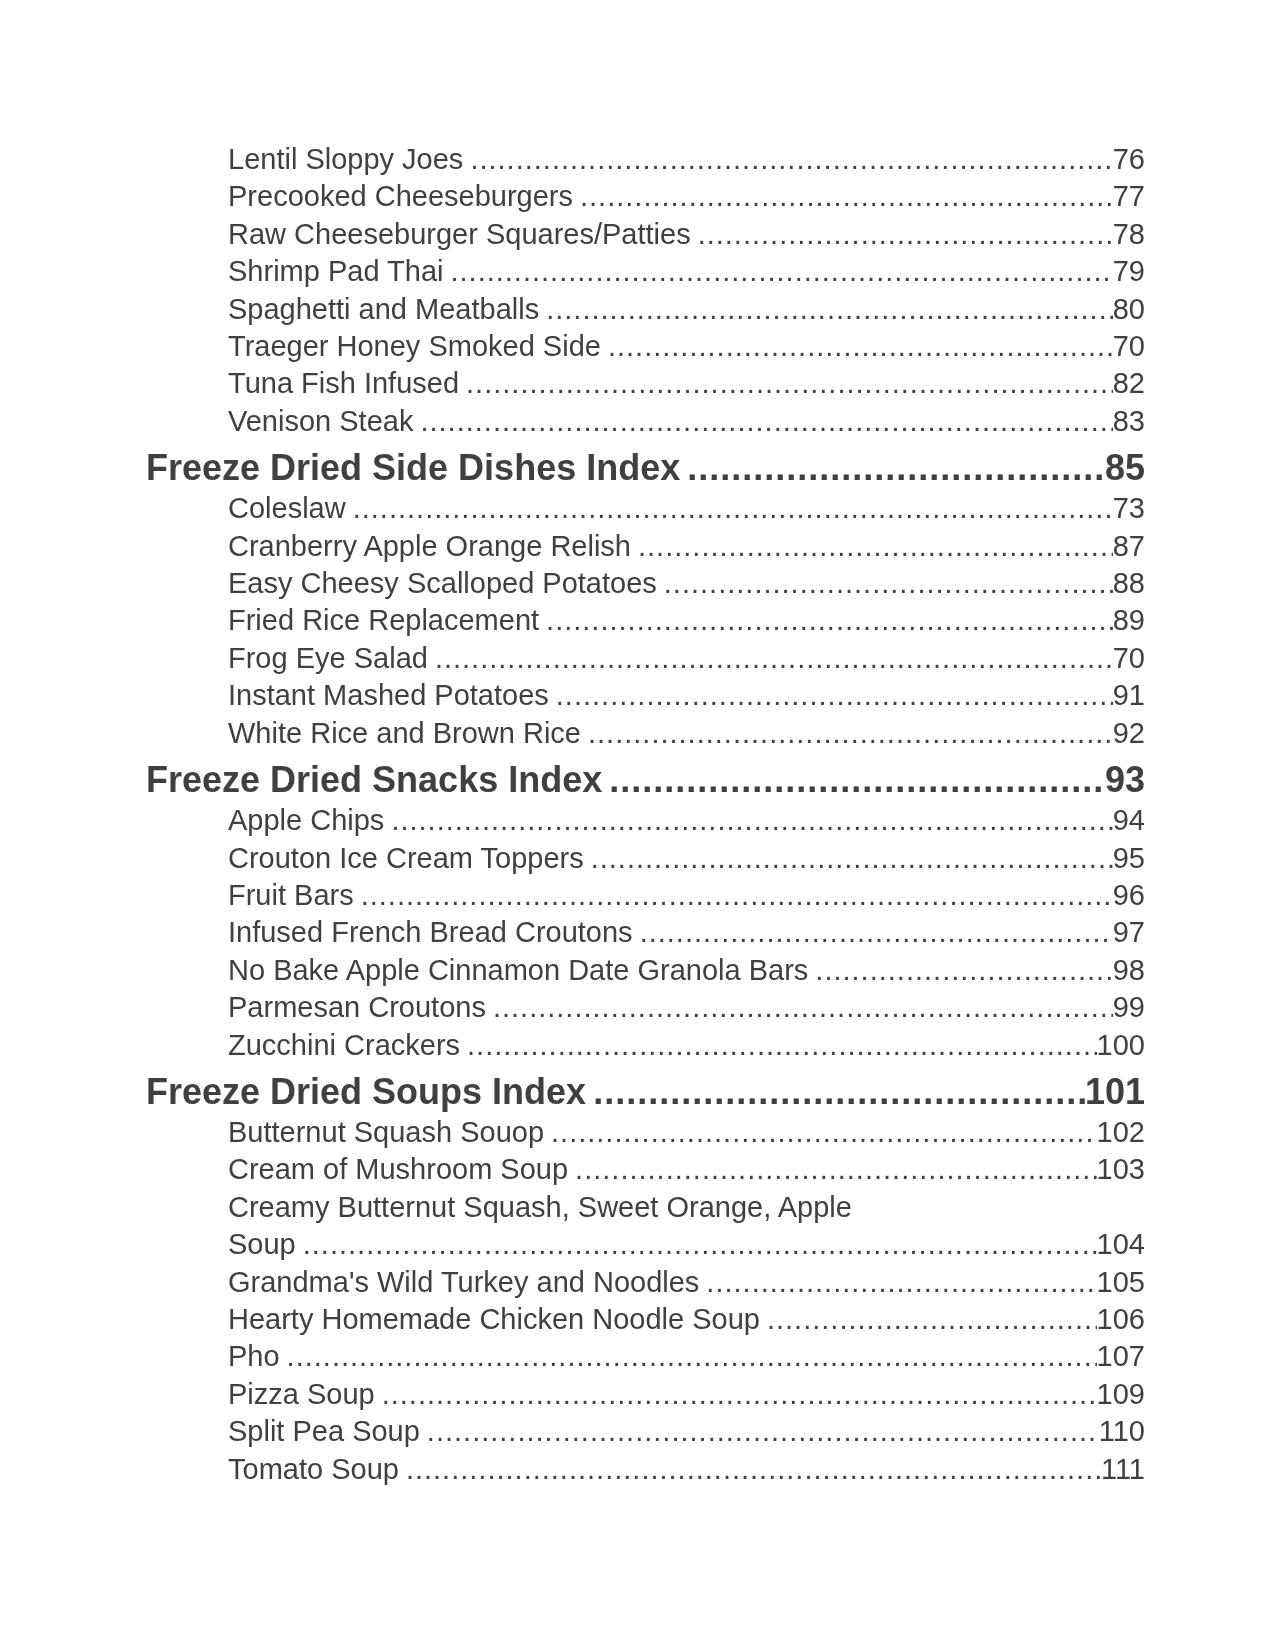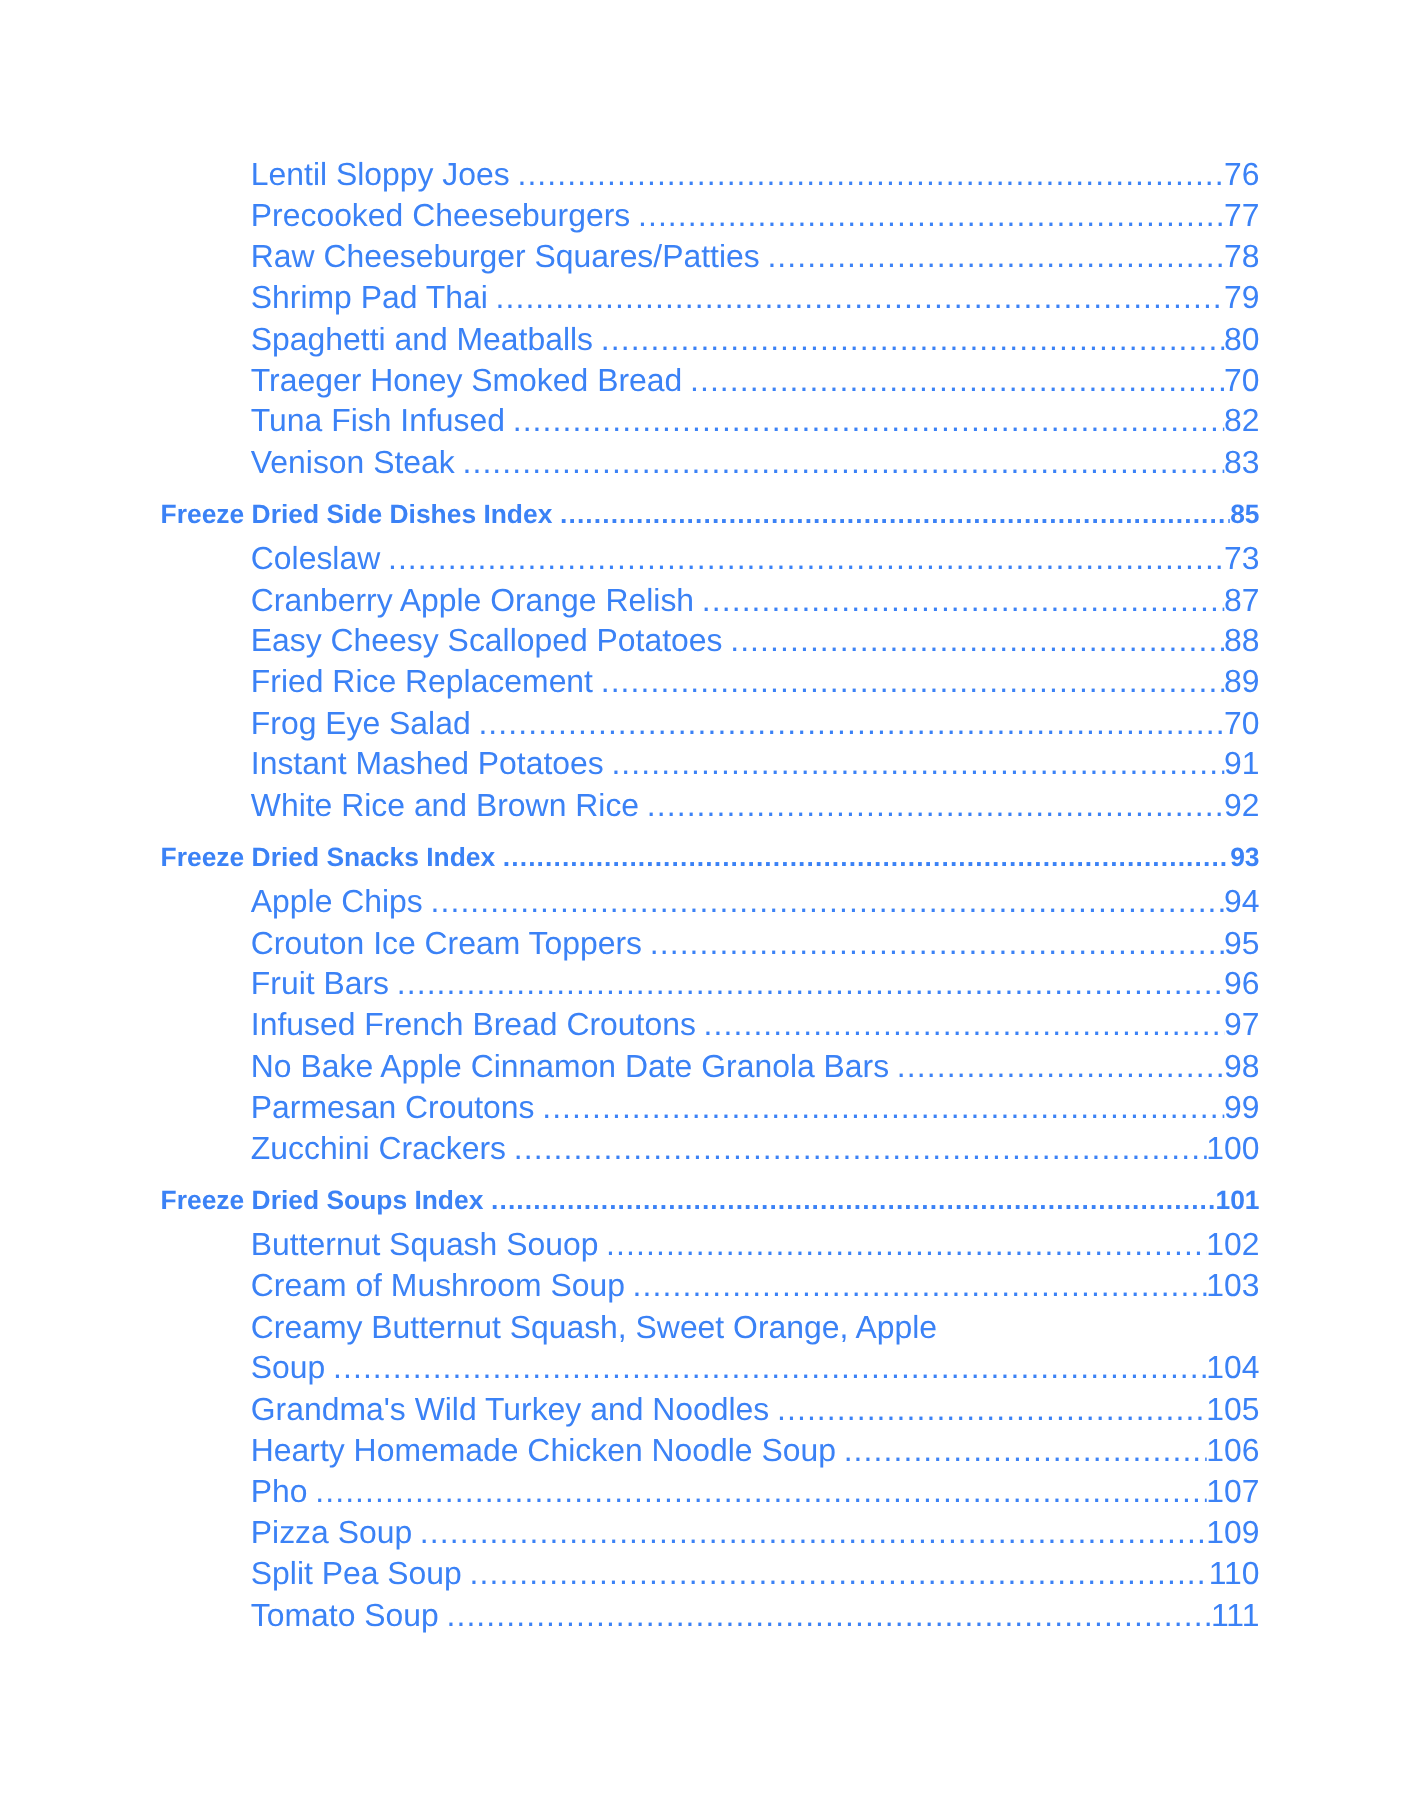--- a/index.html
+++ b/index.html
@@ -12,7 +12,7 @@
     width: 1275px;
     height: 1650px;
     background: #ffffff;
-    color: #3b82f6;
+    color: #404040;
     font-family: "Liberation Sans", sans-serif;
     overflow: hidden;
     box-sizing: border-box;

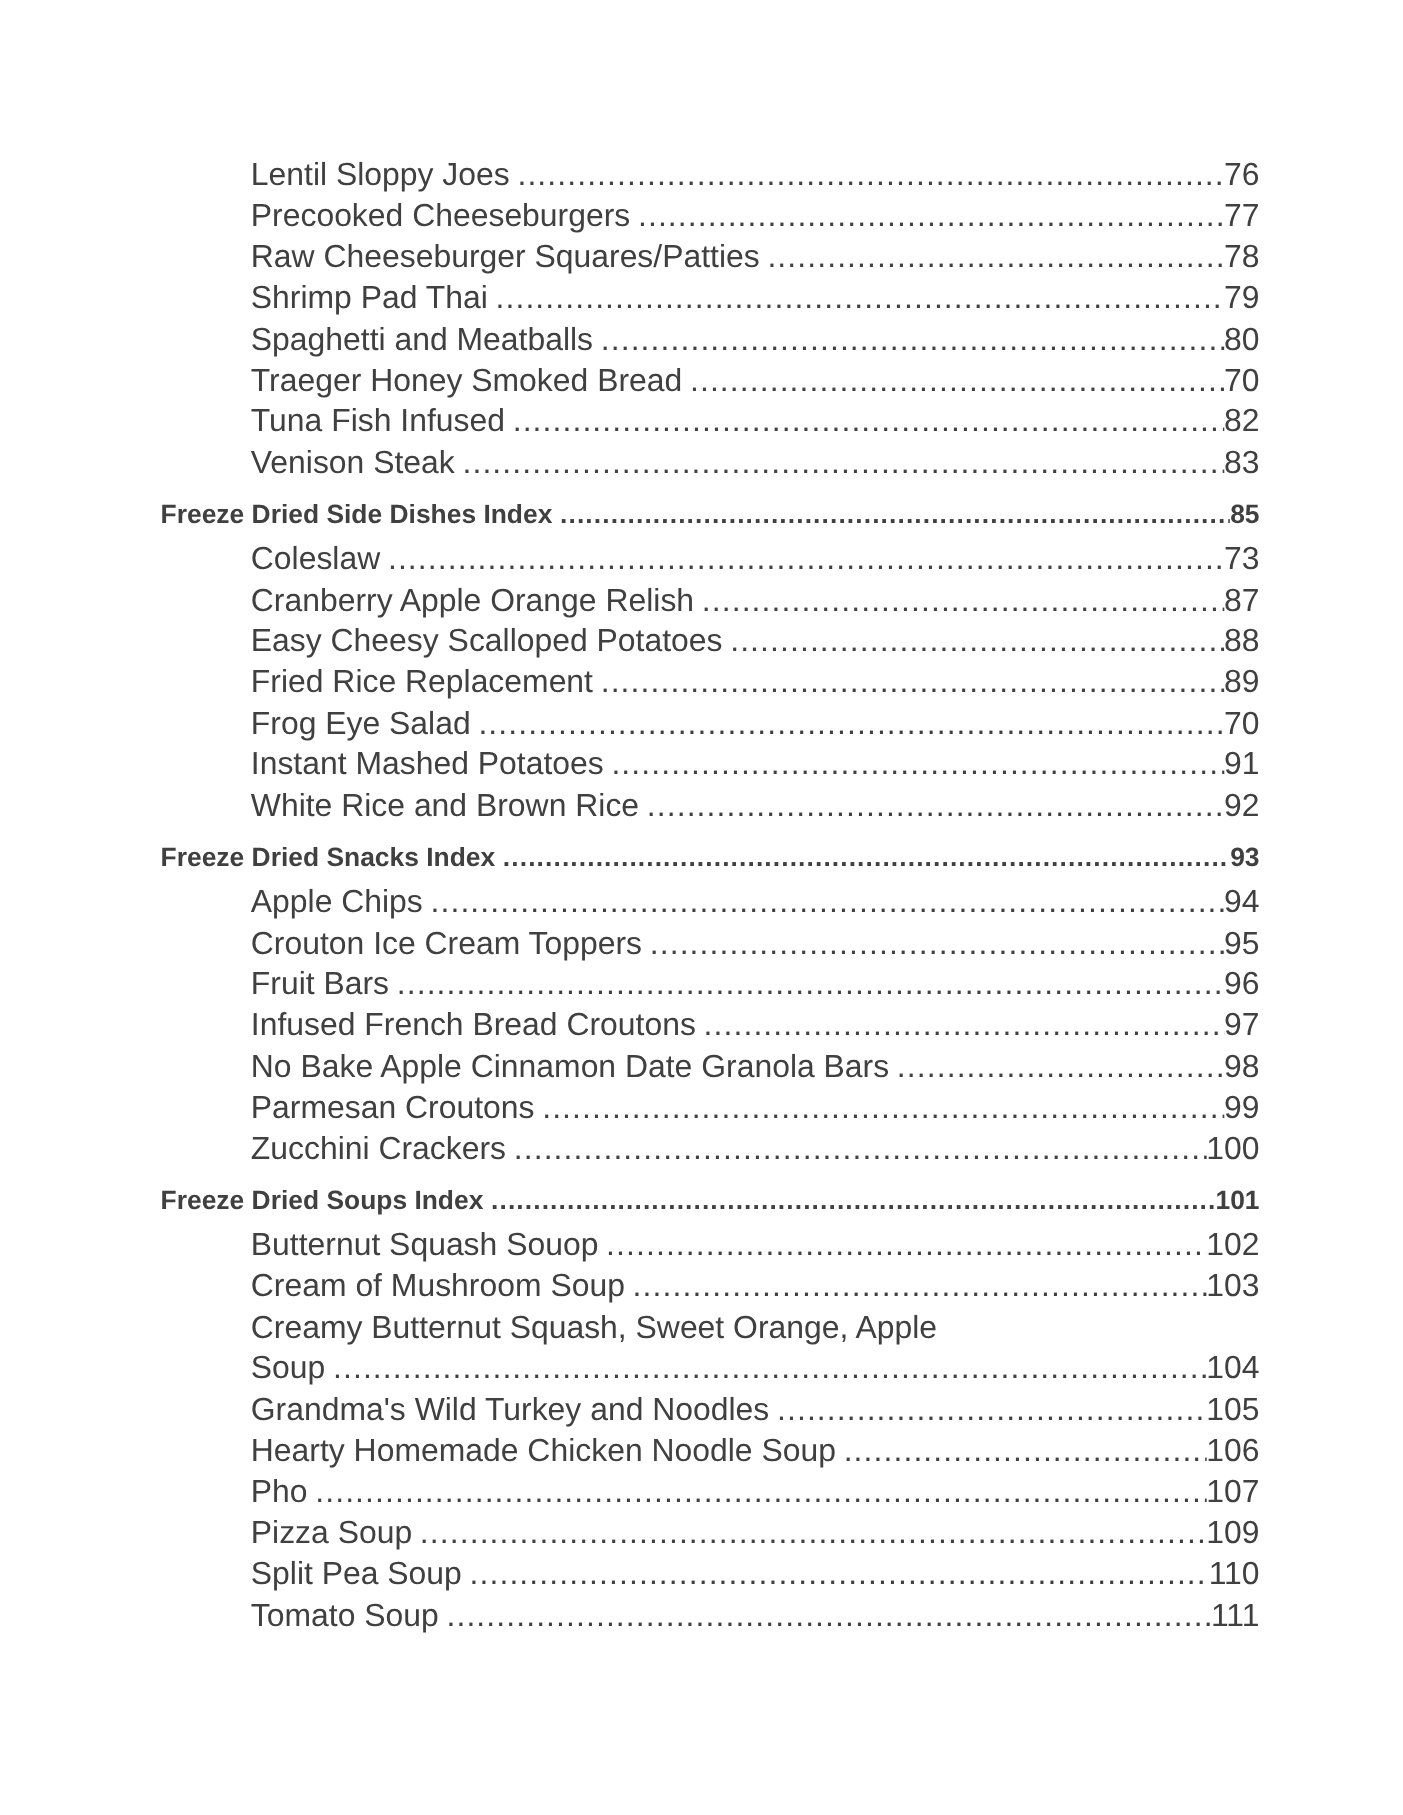--- a/index.html
+++ b/index.html
@@ -91,7 +91,7 @@
         <span class="toc-page">80</span>
       </div>
       <div class="toc-row entry">
-        <span class="toc-label">Traeger Honey Smoked Bread</span>
+        <span class="toc-label">Traeger Honey Smoked Side</span>
         <span class="toc-leader"></span>
         <span class="toc-page">70</span>
       </div>

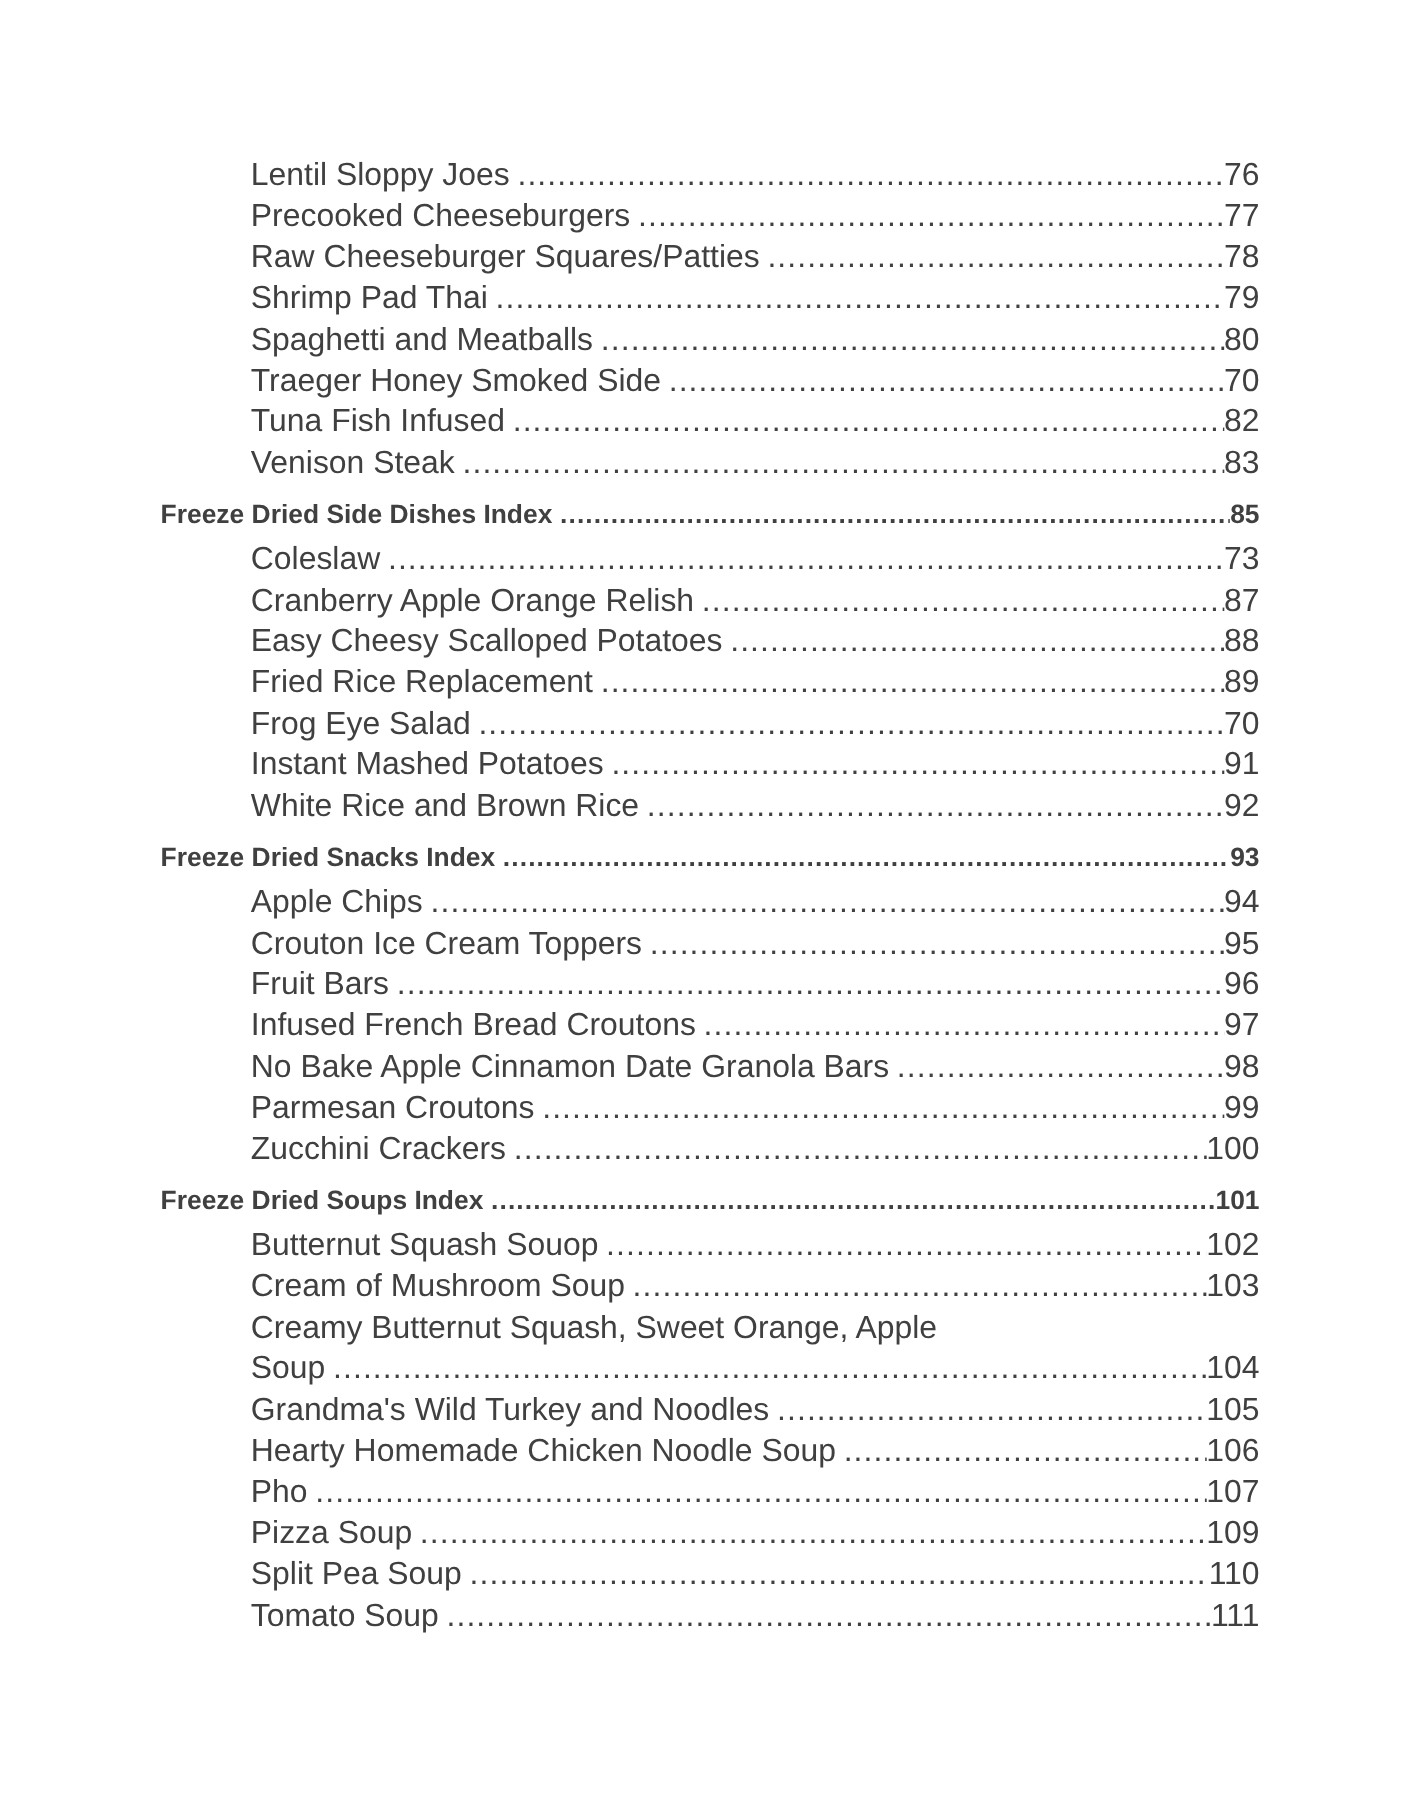--- a/index.html
+++ b/index.html
@@ -33,7 +33,7 @@
     padding-left: 82px;
   }
   .toc-row.section {
-    font-size: 24px;
+    font-size: 36px;
     line-height: 44px;
     font-weight: 700;
     padding-left: 0;

